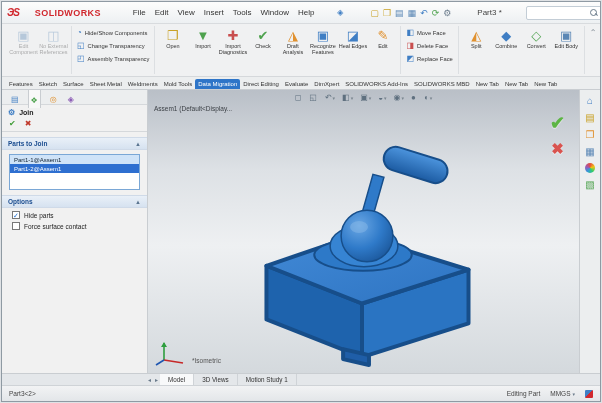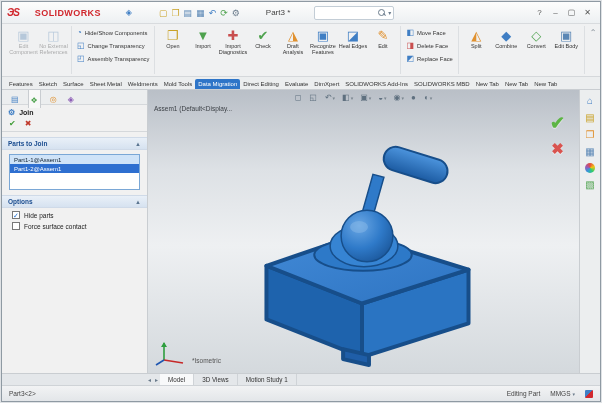--- a/index.html
+++ b/index.html
@@ -9,7 +9,7 @@
   
   .titlebar{height:22px;flex:0 0 22px;display:flex;align-items:center;gap:16px;padding:0 5px;background:linear-gradient(#fdfdfd,#edf0f2);border-bottom:1px solid #d8dbde;}
   .brand-icon{color:#d1282e;font-weight:bold;font-size:10px;font-style:italic;letter-spacing:-1px;}
-  .brand{color:#d1282e;font-weight:bold;font-size:9px;letter-spacing:.4px;margin-right:6px;}
+  .brand{color:#d1282e;font-weight:bold;font-size:9px;letter-spacing:.4px;margin-right:12px;}
   .menubar{display:flex;gap:1px;}
   .menu-item{font-size:8px;color:#333;padding:2px 4px;cursor:default;}
   .pin-icon{font-size:8px;color:#3f7ec4;padding:0 3px;}

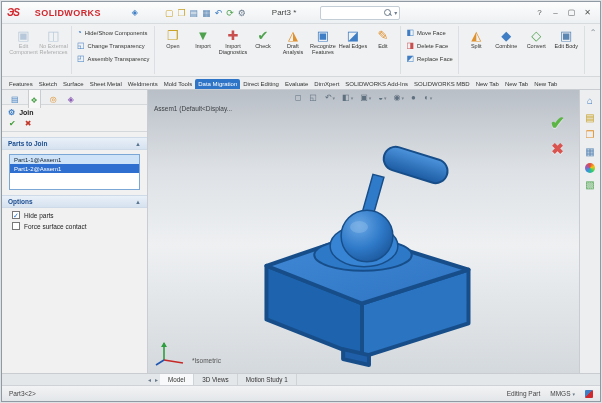--- a/index.html
+++ b/index.html
@@ -102,6 +102,16 @@
   <div class="titlebar">
     <span class="brand-icon">ЭS</span>
     <span class="brand">SOLIDWORKS</span>
+    <nav class="menubar">
+
+    <span class="menu-item">File</span>
+        <span class="menu-item">Edit</span>
+        <span class="menu-item">View</span>
+        <span class="menu-item">Insert</span>
+        <span class="menu-item">Tools</span>
+        <span class="menu-item">Window</span>
+        <span class="menu-item">Help</span>
+      </nav>
     <span class="pin-icon">◈</span>
     <div class="quick-tools">
 

